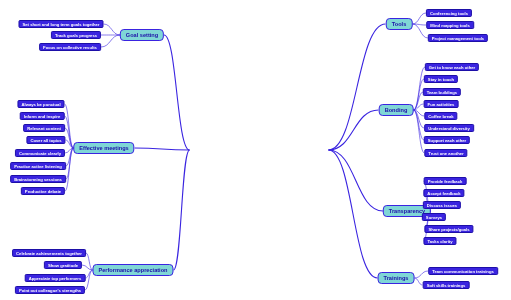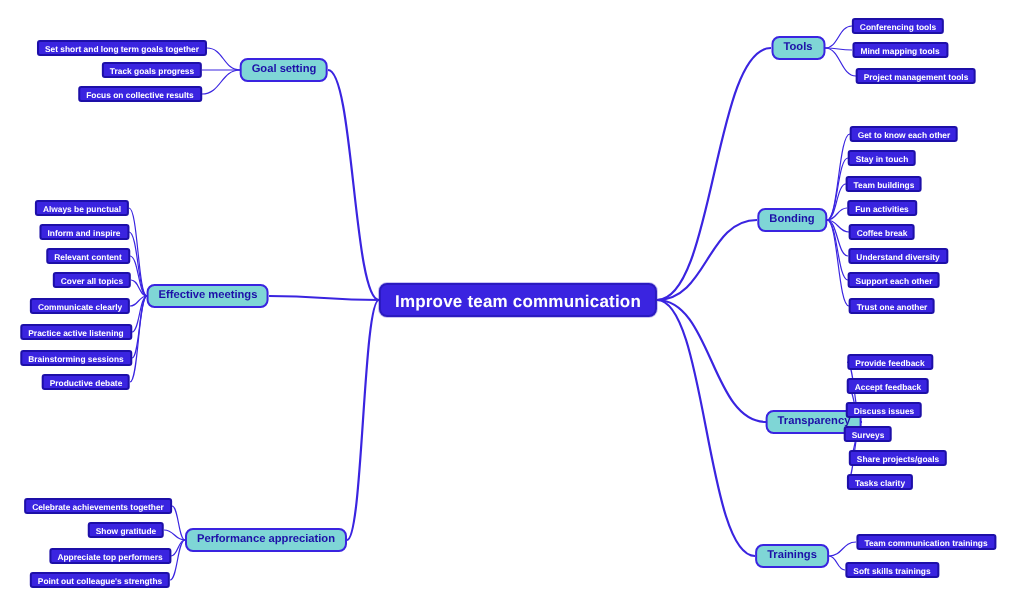--- a/index.html
+++ b/index.html
@@ -111,7 +111,6 @@
       <path d="M 414.5 278 C 421.25 278, 421.25 271, 428 271" fill="none" stroke="#3a24e0" stroke-width="0.6"></path>
       <path d="M 414.5 278 C 418.5 278, 418.5 285, 422.5 285" fill="none" stroke="#3a24e0" stroke-width="0.6"></path>
     </svg>
-<div class="node node-central" style="left: 259px; top: 150px;">Improve team communication</div>
     <div class="node node-topic" style="left: 142px; top: 35px;">Goal setting</div>
     <div class="node node-leaf" style="left: 61px; top: 24px;">Set short and long term goals together</div>
     <div class="node node-leaf" style="left: 76px; top: 35px;">Track goals progress</div>

